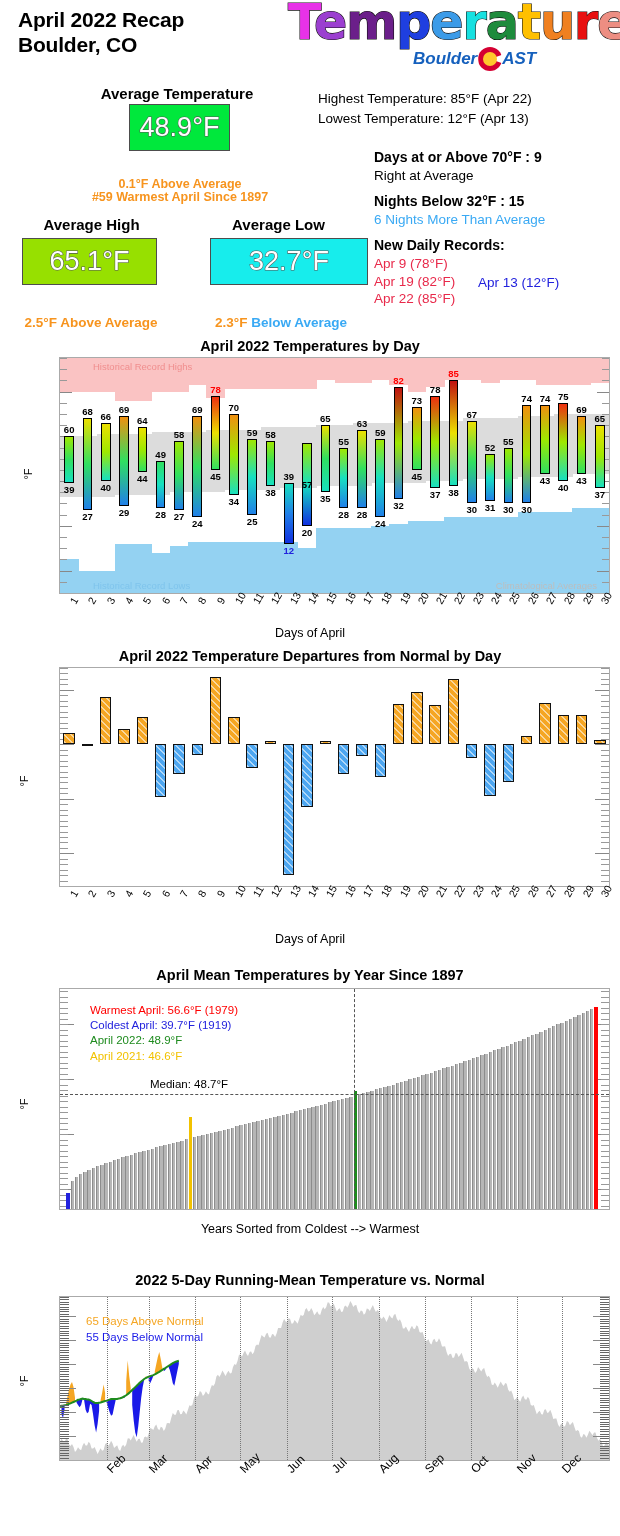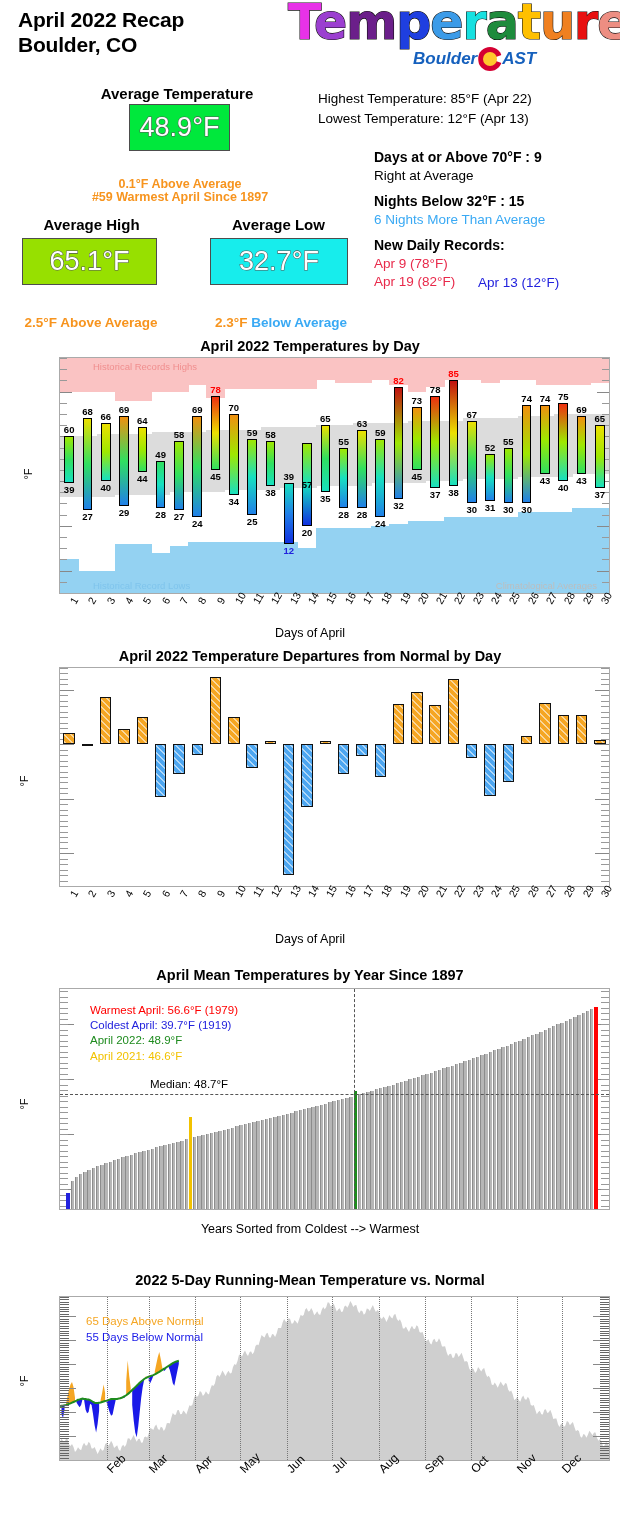--- a/index.html
+++ b/index.html
@@ -47,7 +47,7 @@
   #avg-high-note { left:0px; top:315px; width:182px; color:#F7941E; font-size:13.5px; }
 
   #avg-low-title { left:196px; top:216px; width:165px; }
-  #avg-low-box { left:210px; top:238px; width:138px; height:47px; background:#17EDEC; }
+  #avg-low-box { left:210px; top:238px; width:158px; height:47px; background:#17EDEC; }
   #avg-low-note { left:190px; top:315px; width:182px; font-size:13.5px; }
   #avg-low-note .c1 { color:#F7941E; }
   #avg-low-note .c2 { color:#39A9F4; }

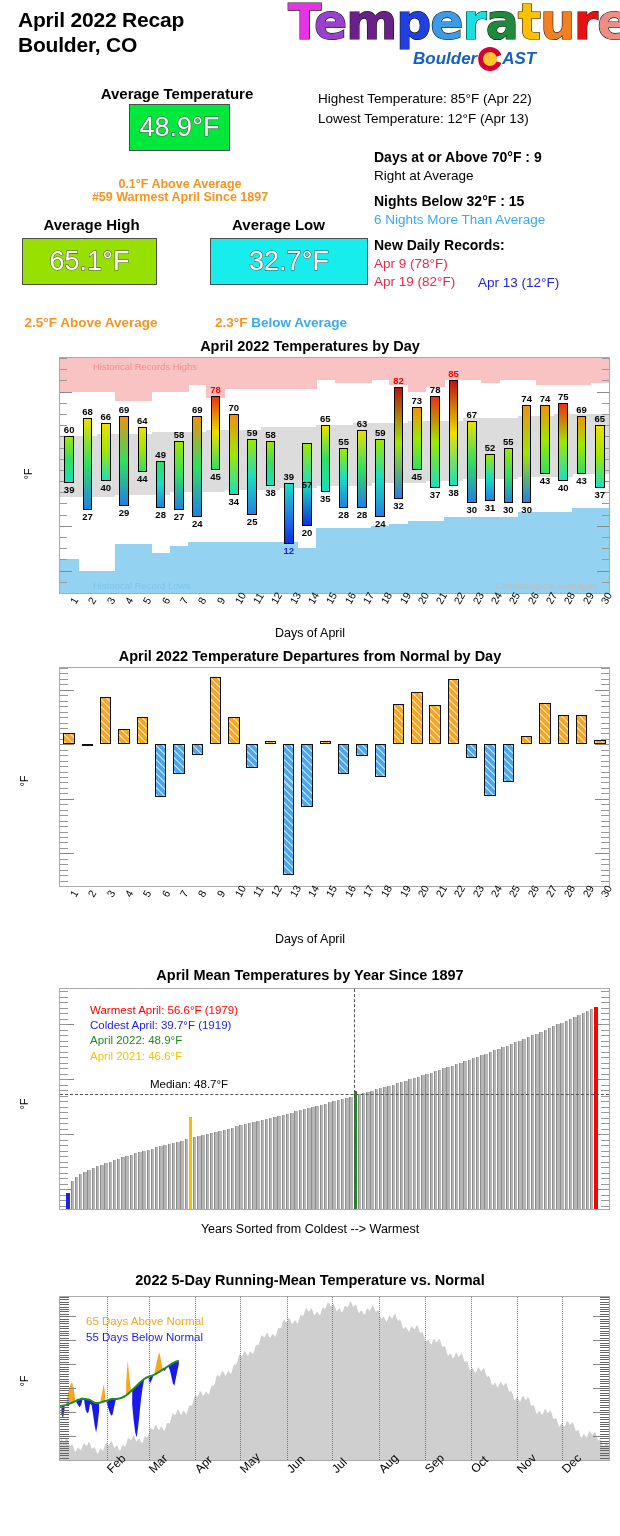--- a/index.html
+++ b/index.html
@@ -155,6 +155,7 @@
   <div id="rec-rows">
     <div class="sub rec">Apr 9 (78°F)</div>
     <div class="sub rec">Apr 19 (82°F)</div>
+    <div class="sub rec">Apr 22 (85°F)</div>
     <div class="sub recblue" id="rec-13">Apr 13 (12°F)</div>
   </div>
 </div>

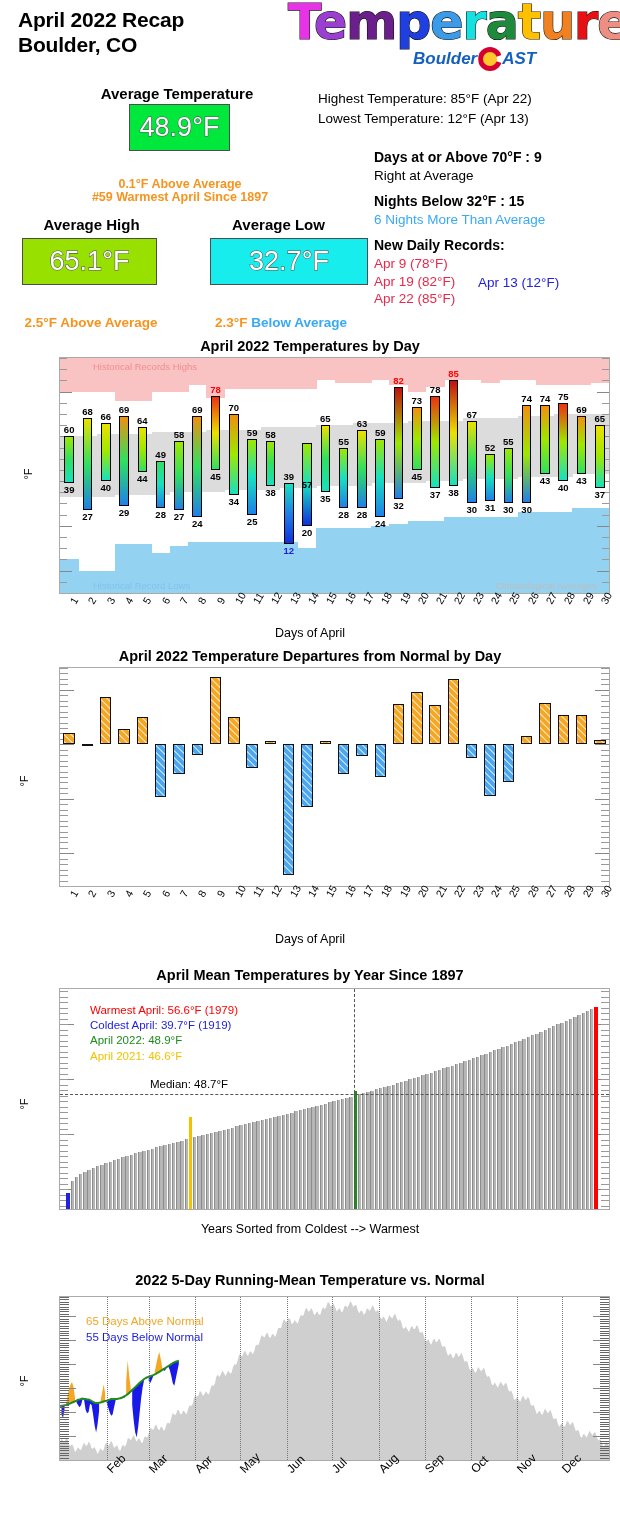--- a/index.html
+++ b/index.html
@@ -387,7 +387,7 @@
     <div class="bar" style="left: 535.092px; width: 9.516px; top: 67.1429px; height: 62.6667px; background: linear-gradient(rgb(236, 224, 0) 0%, rgb(158, 232, 0) 50%, rgb(23, 224, 192) 100%);"></div>
     <div class="bval" style="left: 539.85px; top: 55.1429px;">65</div>
     <div class="bval" style="left: 539.85px; top: 130.81px;">37</div>
-    <div class="wmark" style="left: 33px; top: 3px; color: rgb(240, 142, 142);">Historical Records Highs</div>
+    <div class="wmark" style="left: 33px; top: 3px; color: rgb(240, 142, 142);">Historical Record Highs</div>
     <div class="wmark" style="left: 33px; bottom: 2px; color: rgb(127, 196, 236);">Historical Record Lows</div>
     <div class="wmark" style="right: 12px; bottom: 2px; color: rgb(189, 189, 189);">Climatological Averages</div>
   </div>

